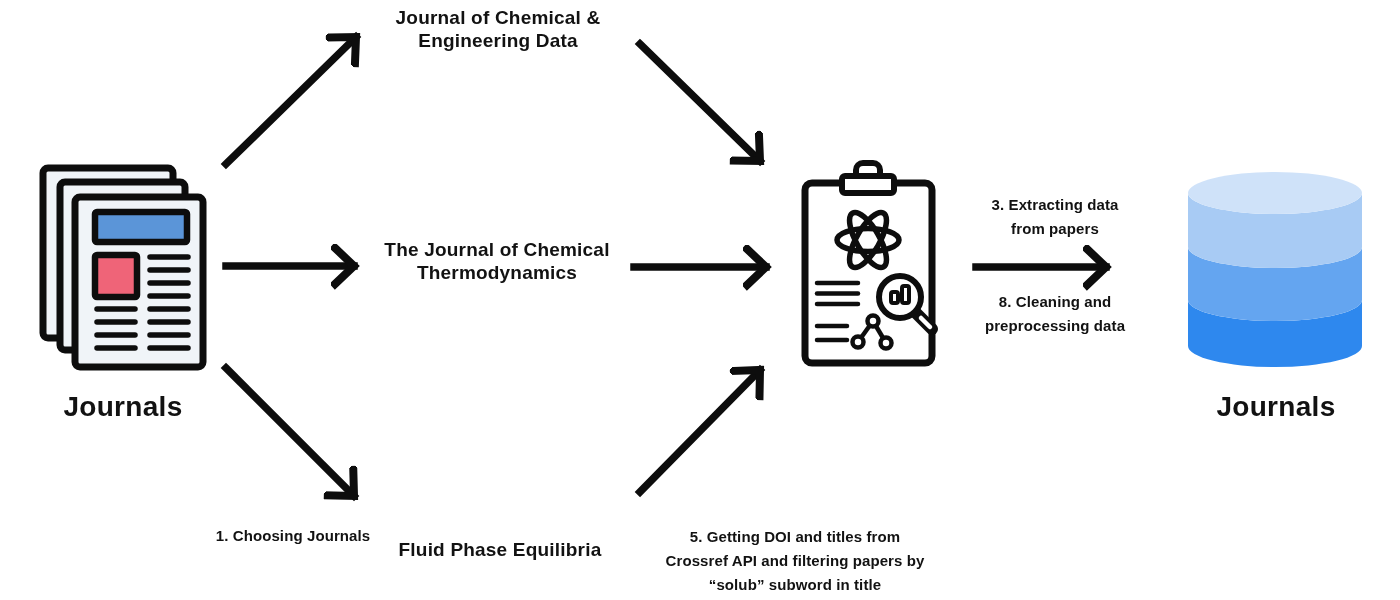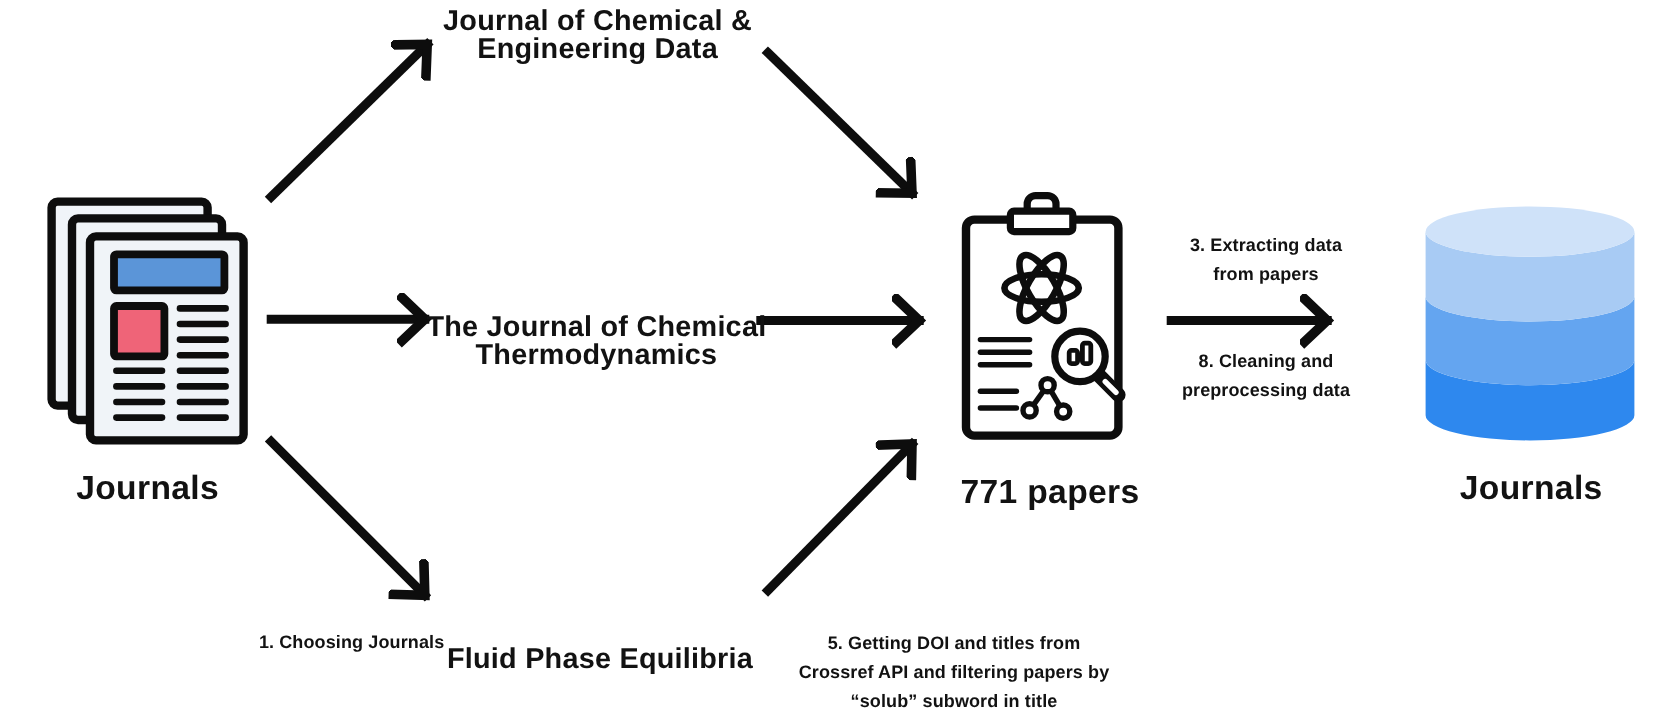--- a/index.html
+++ b/index.html
@@ -12,7 +12,7 @@
     position:absolute;font-weight:bold;text-align:center;white-space:pre-line;
     color:#121212;
   }
-  .label-journal{font-size:24px;line-height:23px;letter-spacing:0.2px;}
+  .label-journal{font-size:19px;line-height:23px;letter-spacing:0.2px;}
   .label-note{font-size:15px;line-height:24px;letter-spacing:0.1px;}
   .label-big{font-size:28px;line-height:38px;letter-spacing:0.3px;}
   svg{display:block;}

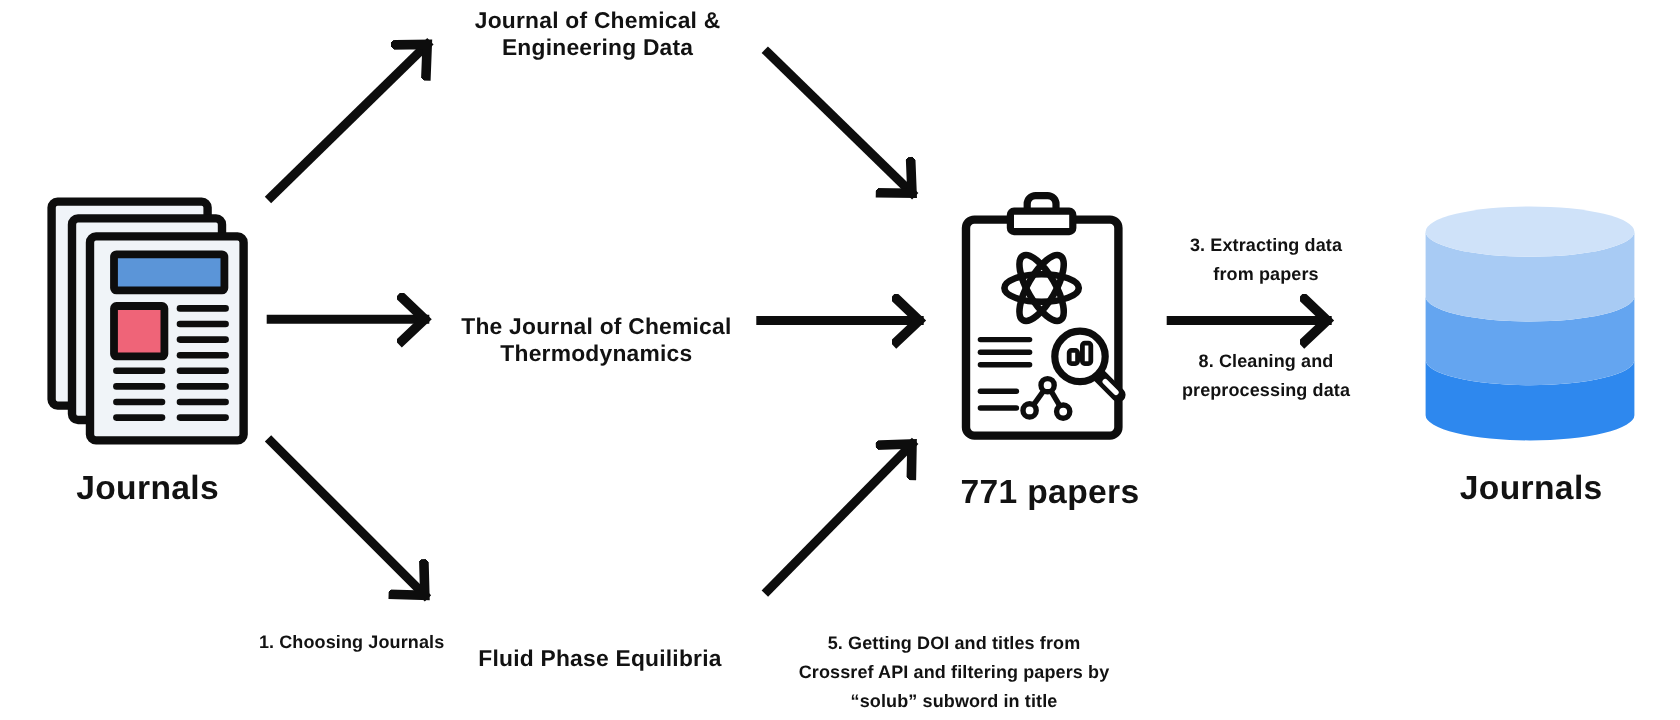--- a/index.html
+++ b/index.html
@@ -108,7 +108,7 @@
   <div class="label label-journal" style="left:338px;top:6px;width:320px;">Journal of Chemical &amp;
 Engineering Data</div>
 
-  <div class="label label-journal" style="left:337px;top:238px;width:320px;margin-top:23px;">The Journal of Chemical
+  <div class="label label-journal" style="left:337px;top:238px;width:320px;">The Journal of Chemical
 Thermodynamics</div>
 
   <div class="label label-journal" style="left:340px;top:495px;width:320px;margin-top:43px;">Fluid Phase Equilibria</div>

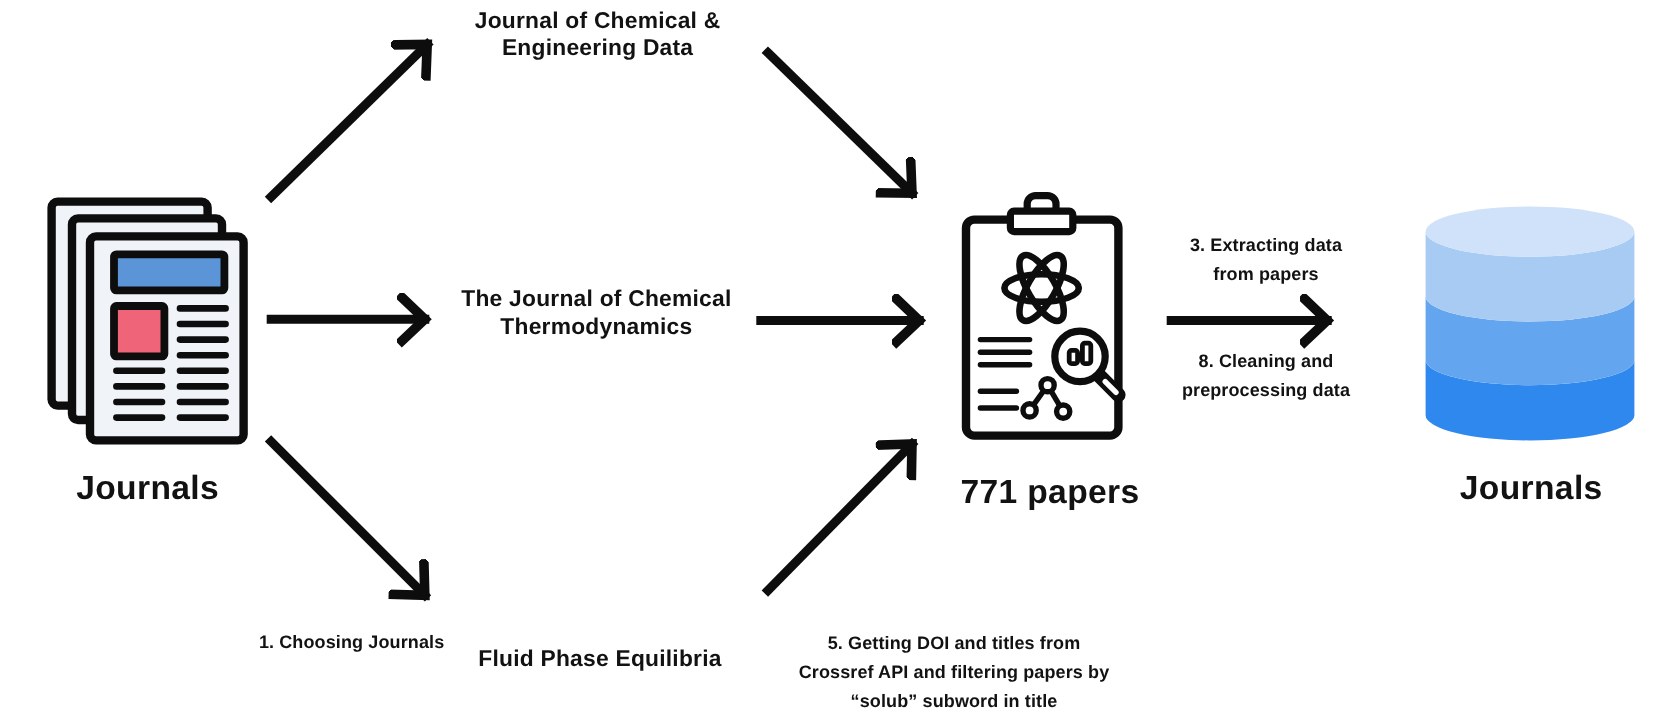--- a/index.html
+++ b/index.html
@@ -125,7 +125,6 @@
   <div class="label label-note" style="left:945px;top:290px;width:220px;">8. Cleaning and
 preprocessing data</div>
 
-  <div class="label label-big" style="left:775px;top:391px;width:200px;">771 papers</div>
 
   <div class="label label-big" style="left:1176px;top:388px;width:200px;">Journals</div>
 

